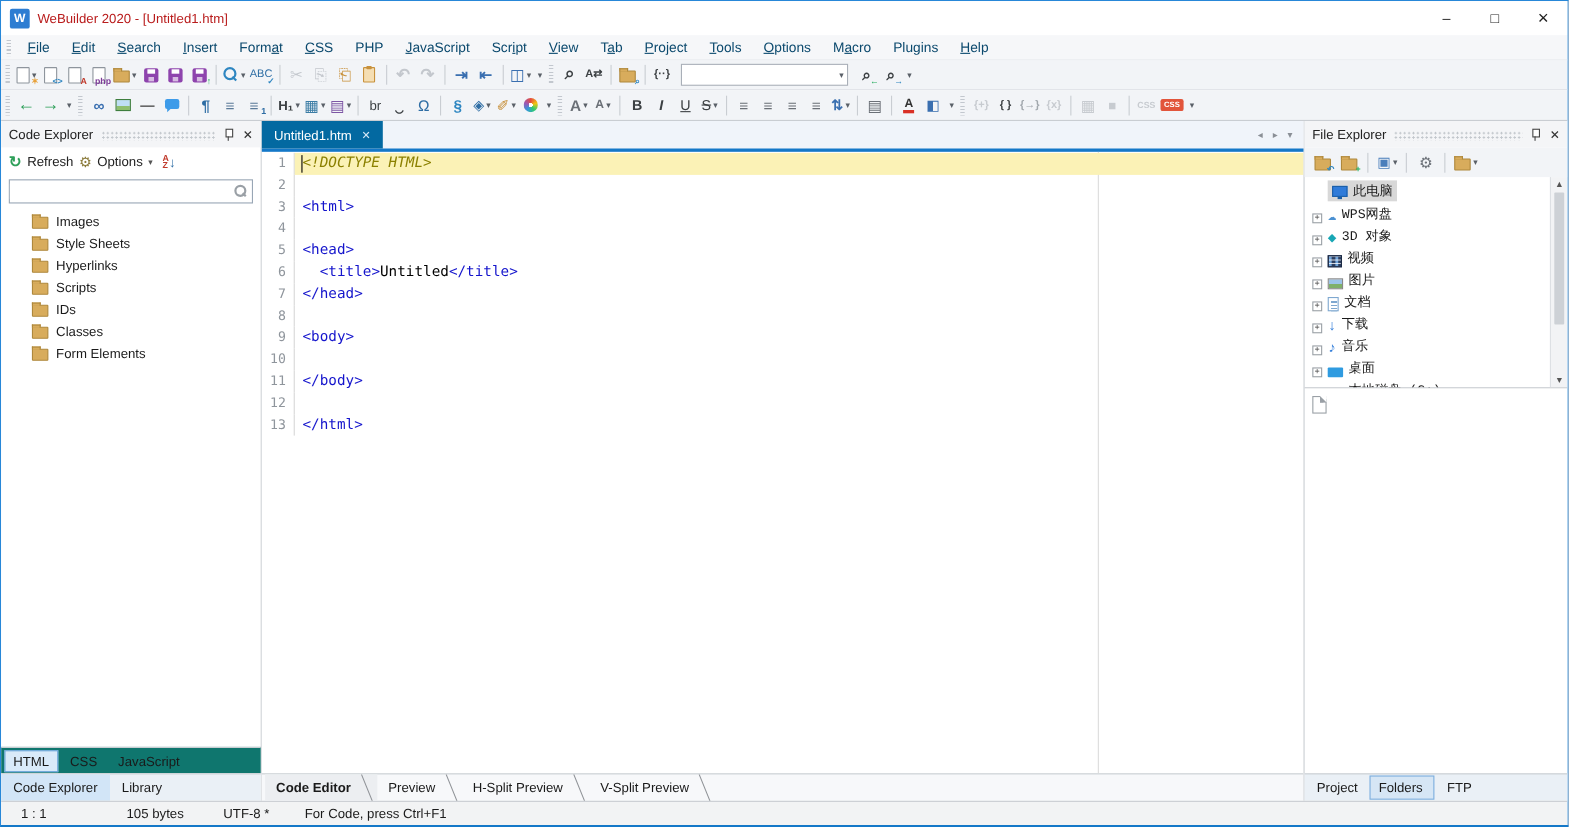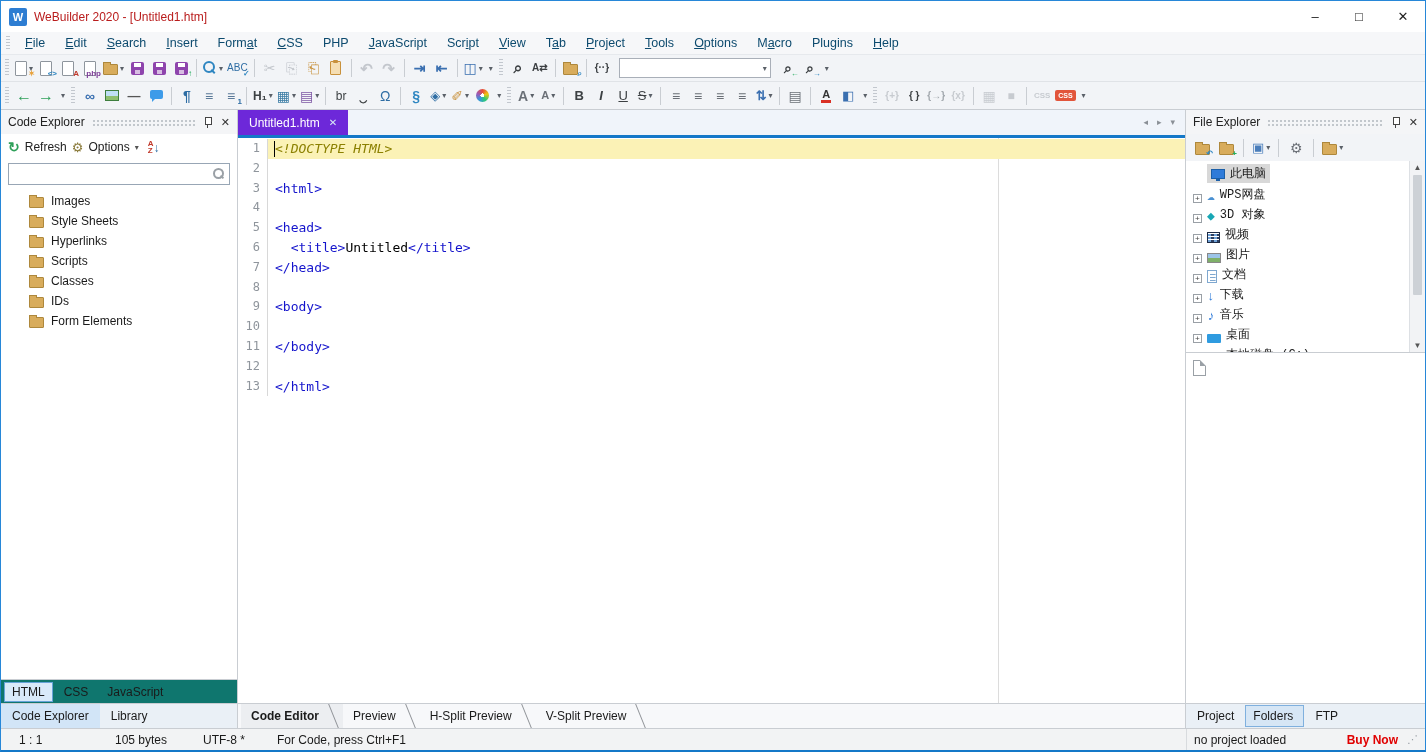--- a/index.html
+++ b/index.html
@@ -92,7 +92,7 @@
   
   .editor{flex:1;display:flex;flex-direction:column;min-width:0;background:#fff;}
   .tabbar{height:28px;background:#F0F4FA;border-bottom:3px solid #1478C8;display:flex;align-items:flex-end;position:relative;flex:none;}
-  .doc-tab{height:25px;background:#6d28d9;color:#fff;font-size:12px;display:flex;align-items:center;gap:9px;padding:0 11px;}
+  .doc-tab{height:25px;background:#0369a1;color:#fff;font-size:12px;display:flex;align-items:center;gap:9px;padding:0 11px;}
   .tab-close{font-size:10px;color:#D9EAF8;}
   .tab-nav{position:absolute;right:10px;bottom:8px;display:flex;gap:9px;color:#8A8F96;font-size:9px;}
   .code-area{flex:1;position:relative;overflow:hidden;font-family:"DejaVu Sans Mono","Liberation Mono",monospace;font-size:13px;padding-top:1px;}

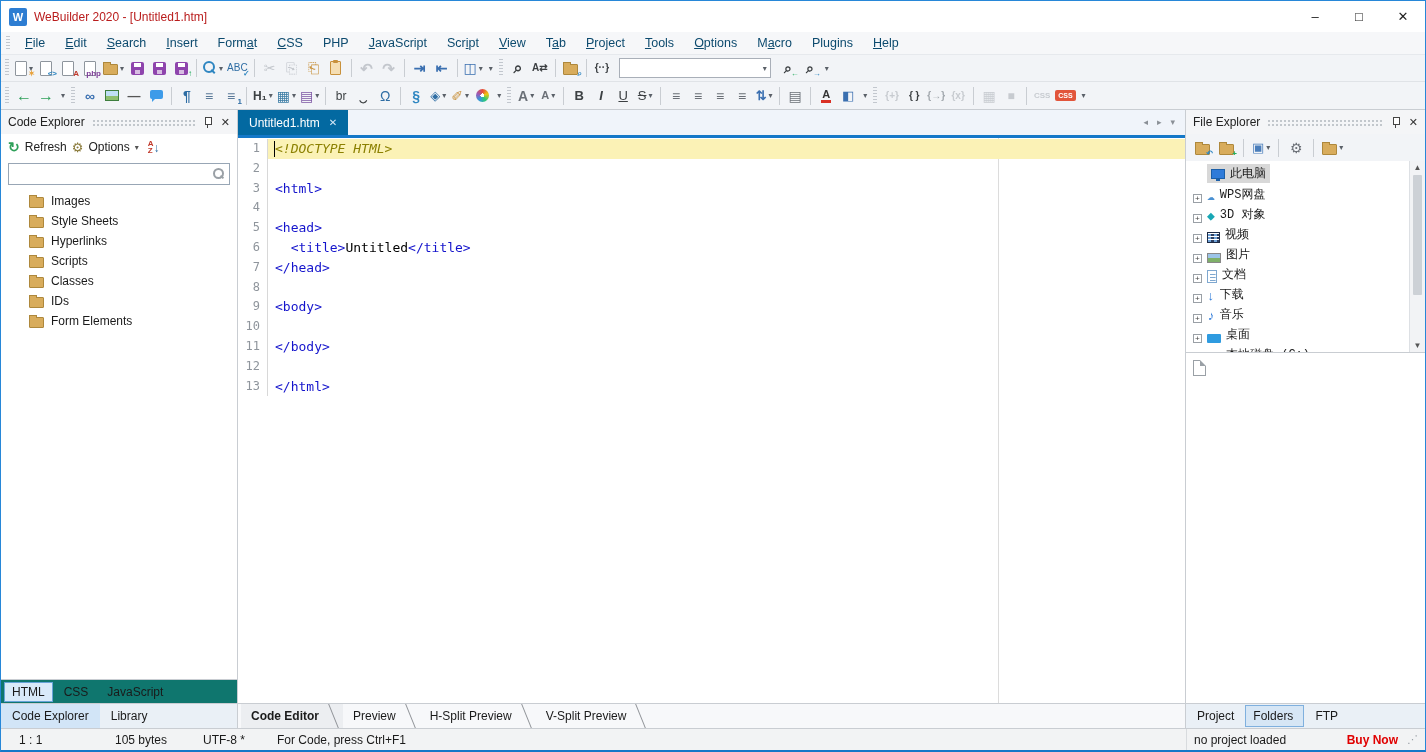--- a/index.html
+++ b/index.html
@@ -488,11 +488,11 @@
           </span>
           <span class="ce-row">
             <span class="i-folder"></span>
+            <span class="lbl">IDs</span>
+          </span>
+          <span class="ce-row">
+            <span class="i-folder"></span>
             <span class="lbl">Classes</span>
-          </span>
-          <span class="ce-row">
-            <span class="i-folder"></span>
-            <span class="lbl">IDs</span>
           </span>
           <span class="ce-row">
             <span class="i-folder"></span>

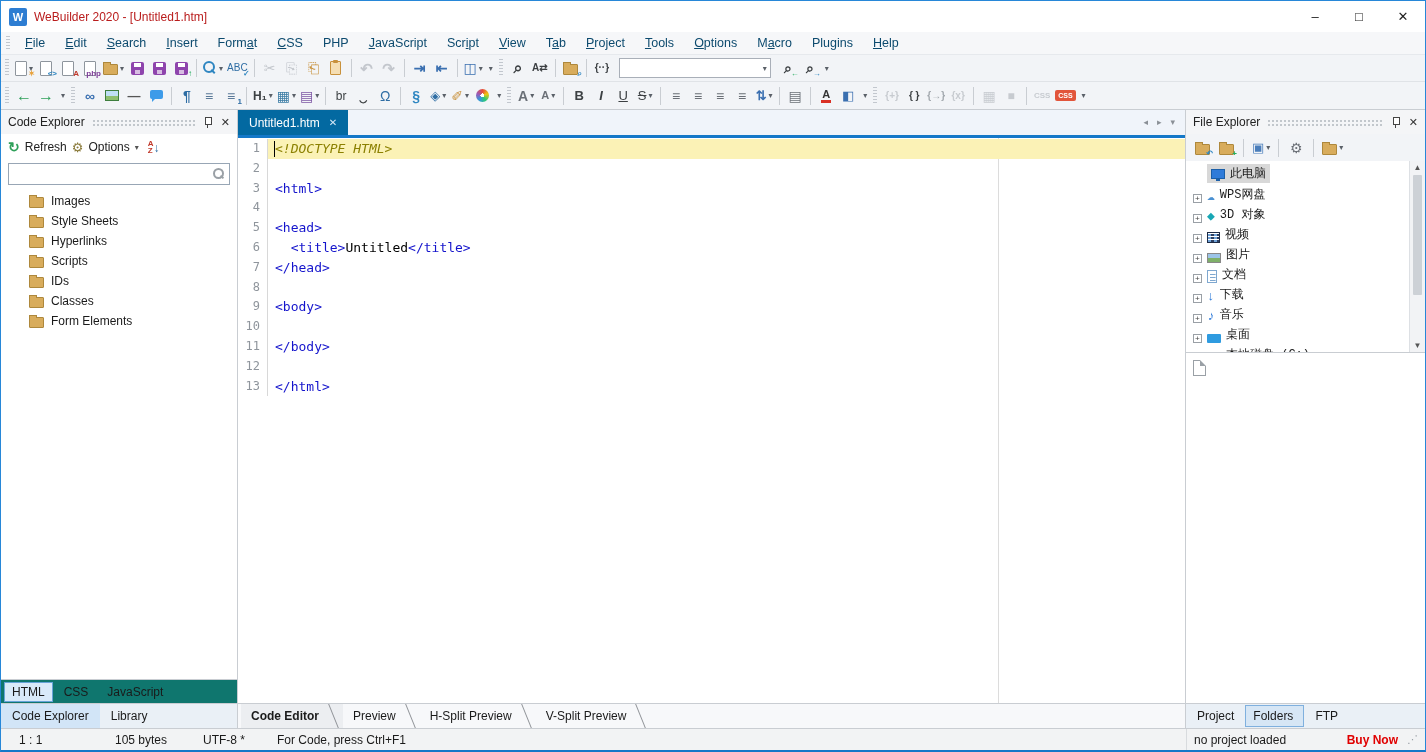--- a/index.html
+++ b/index.html
@@ -694,11 +694,6 @@
       <span class="sb-enc">UTF-8 *</span>
       <span class="sb-help">For Code, press Ctrl+F1</span>
     </div>
-    <div class="sb-right">
-      <span>no project loaded</span>
-      <span class="sb-buy">Buy Now</span>
-      <span class="sb-grip">⋰</span>
-    </div>
   </div>
 
 </div>

